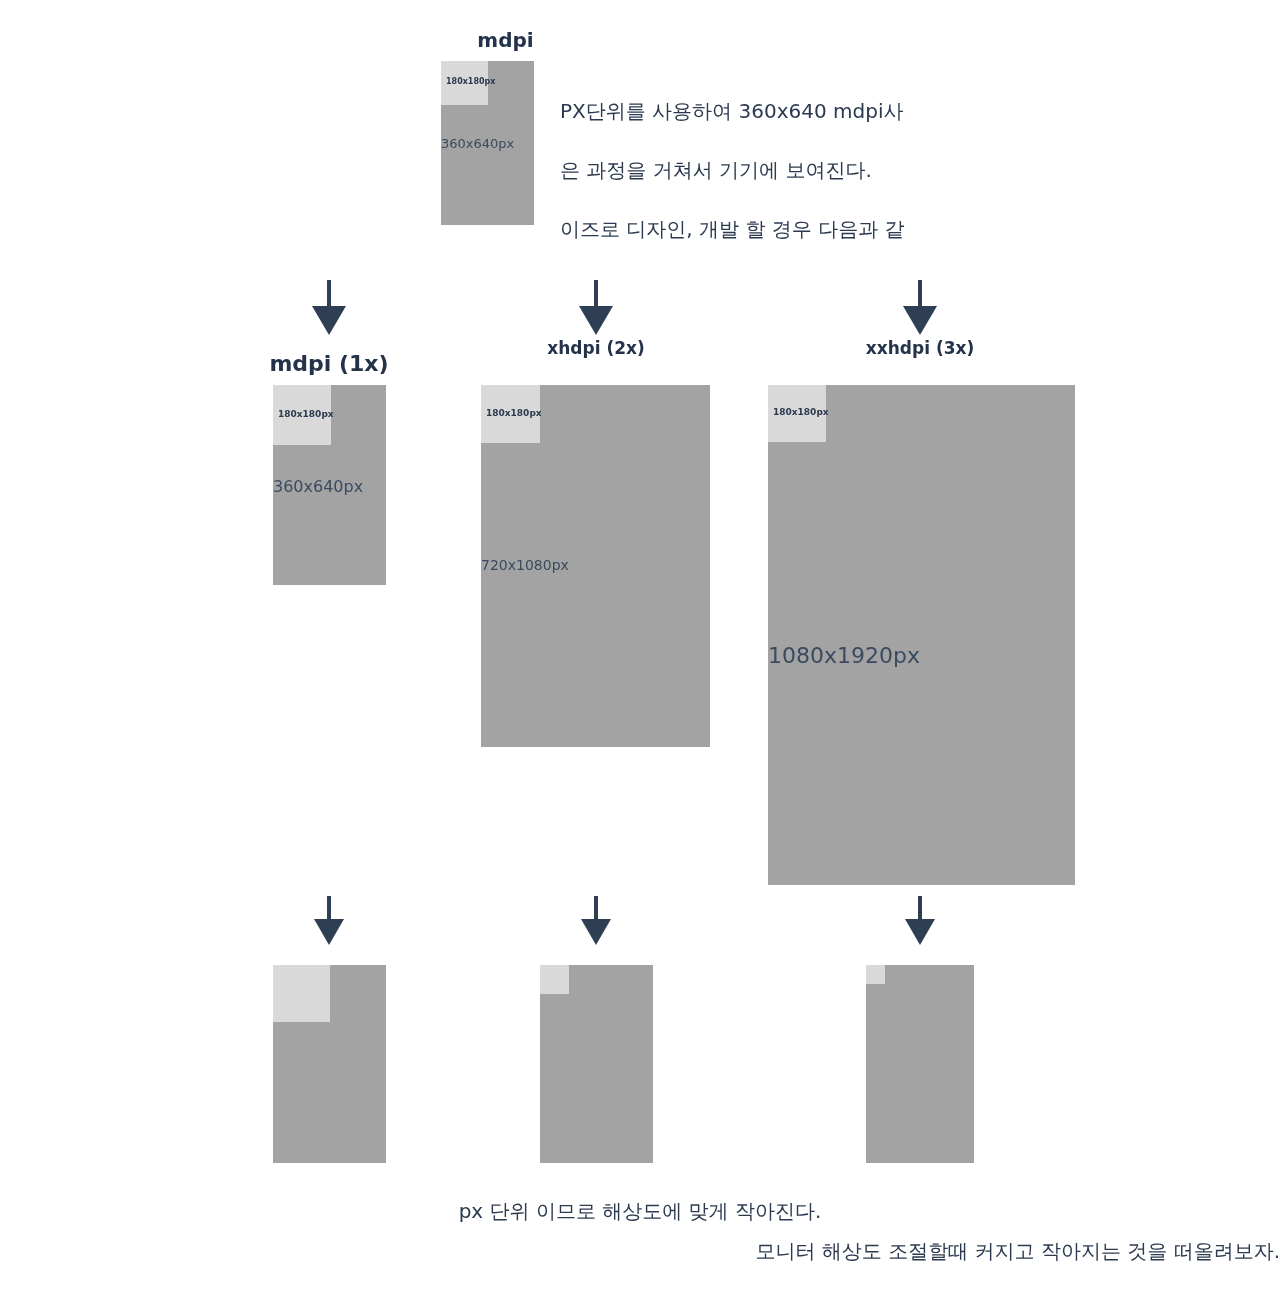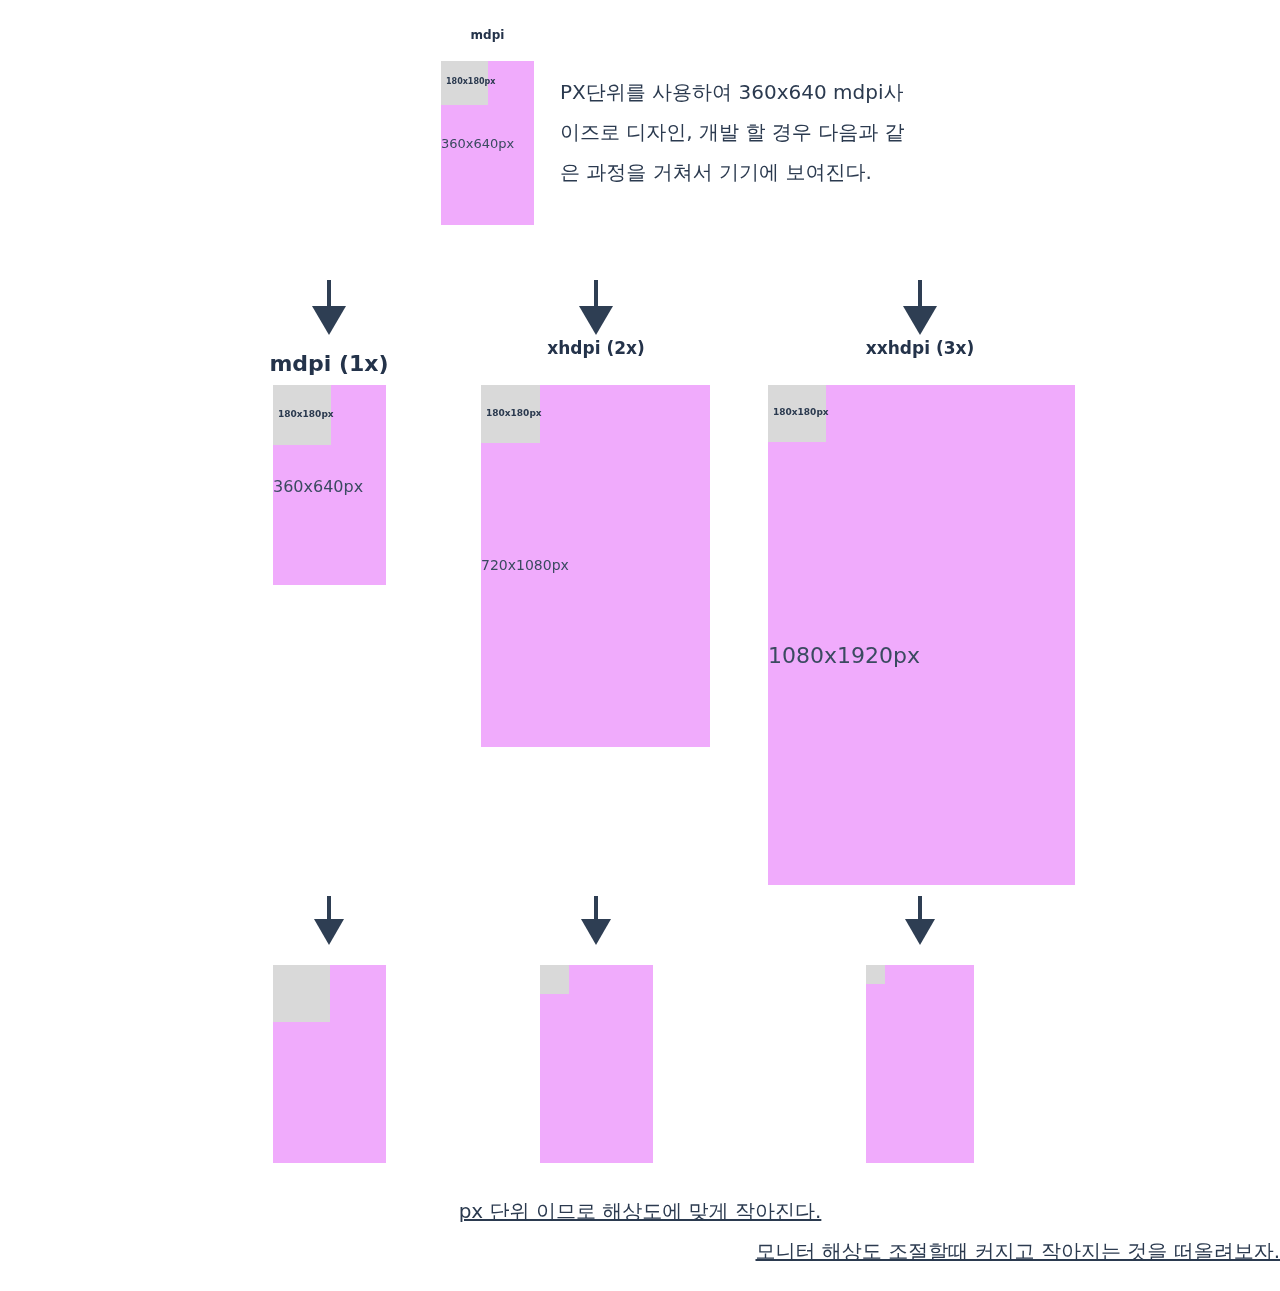--- a/index.html
+++ b/index.html
@@ -88,7 +88,7 @@
 
 <div id="stage">
 
-  <div class="col-title" style="left:441px; top:28px; width:93px; font-size:12px;">mdpi</div>
+  <div class="col-title" style="left:459px; top:28px; width:93px; font-size:20px;">mdpi</div>
 
   <div class="screen" style="left:441px; top:61px; width:93px; height:164px;">
     <div class="asset" style="width:47px; height:44px;"></div>

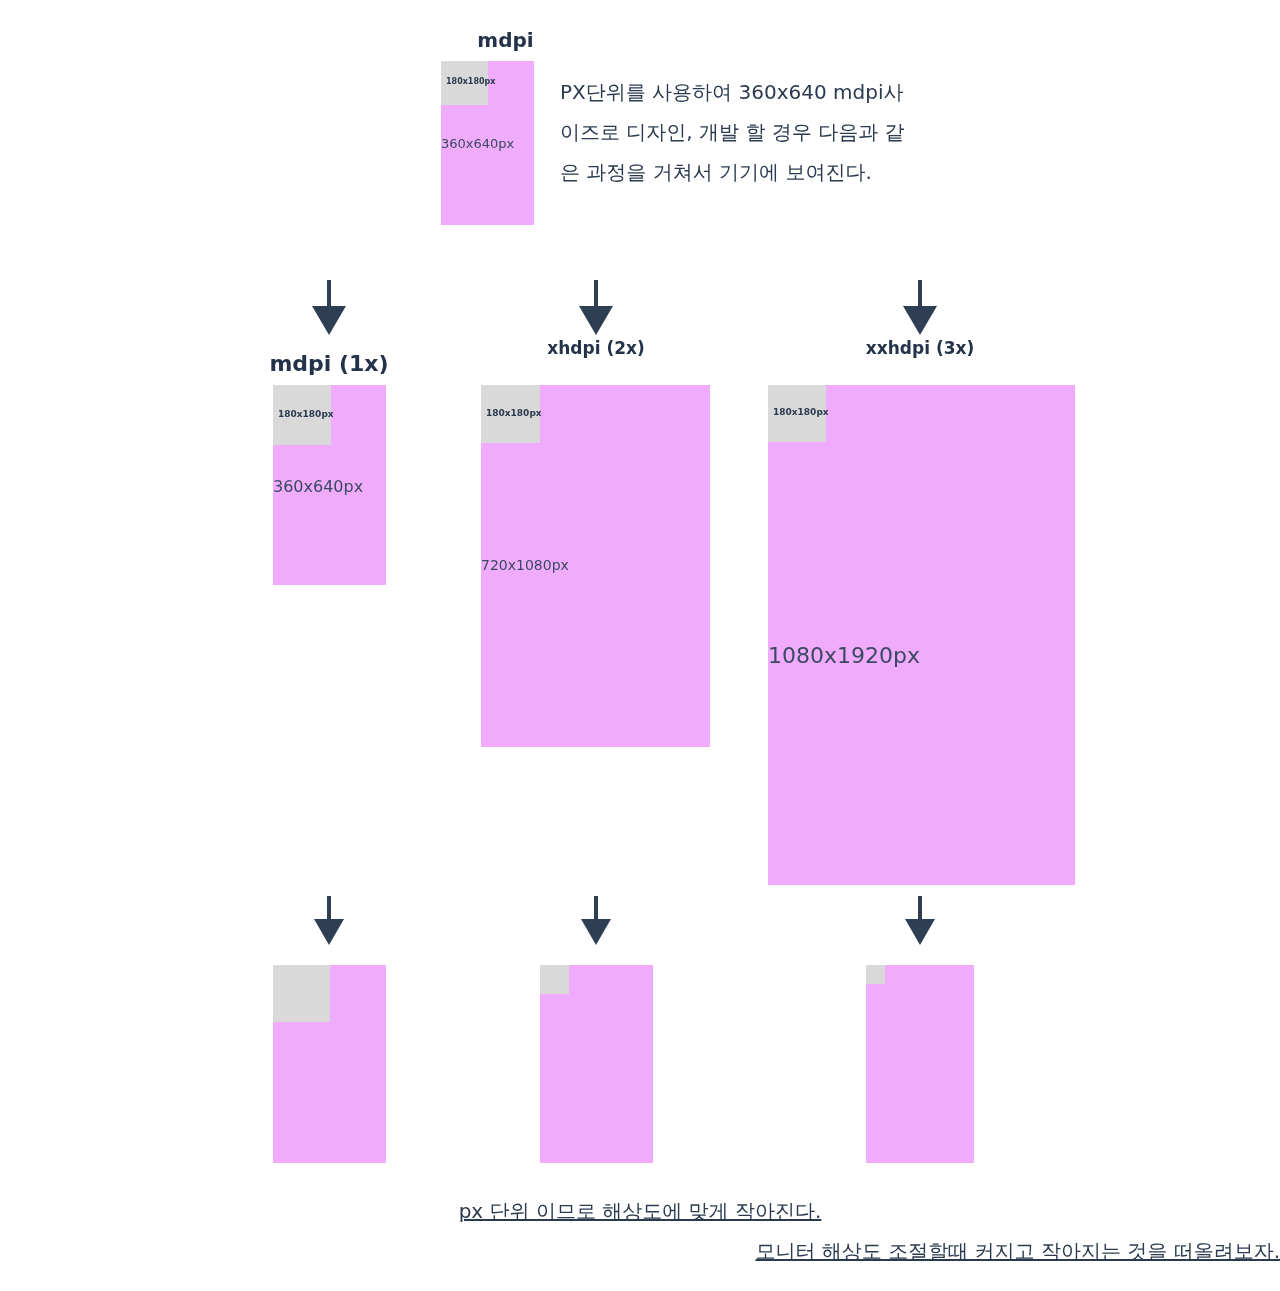--- a/index.html
+++ b/index.html
@@ -26,7 +26,7 @@
   
   .screen {
     position: absolute;
-    background: #f0abfc;
+    background: #a3a3a3;
   }
   .asset {
     position: absolute;

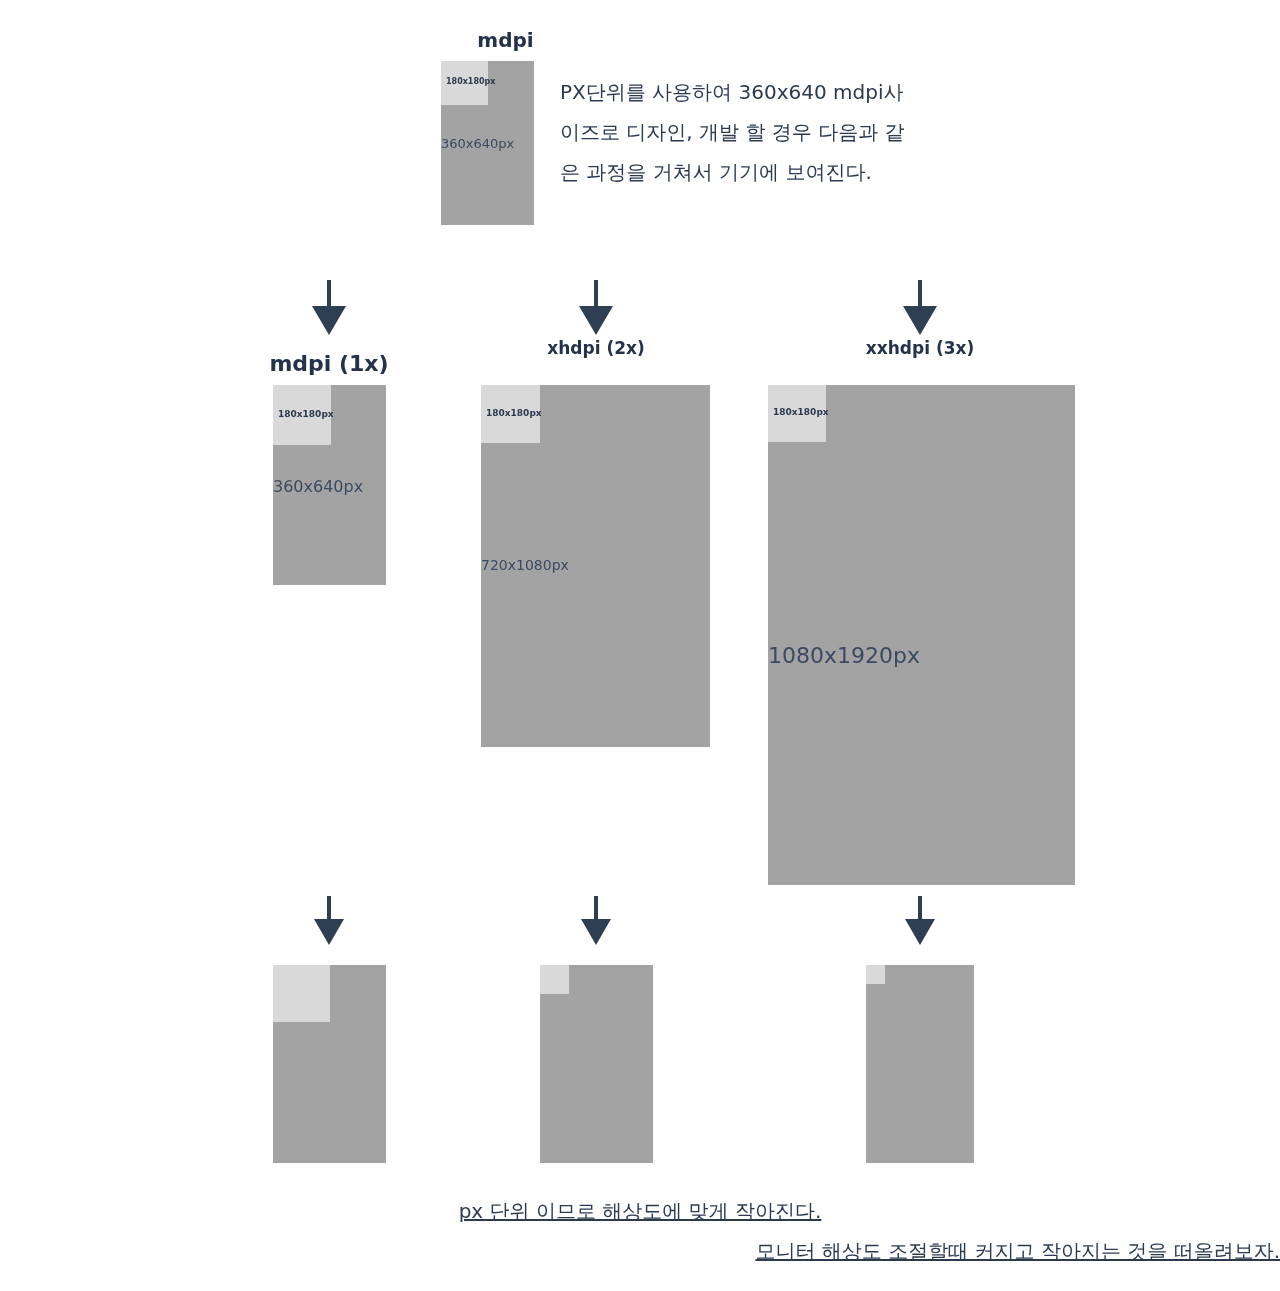--- a/index.html
+++ b/index.html
@@ -71,7 +71,7 @@
     color: #2b3a4f;
     font-family: "DejaVu Sans", "Liberation Sans", sans-serif;
   }
-  .para-line { display: block; white-space: nowrap; }
+  .para-line { display: block; white-space: nowrap; margin-top: 19px; }
 
   .footer-note {
     position: absolute;

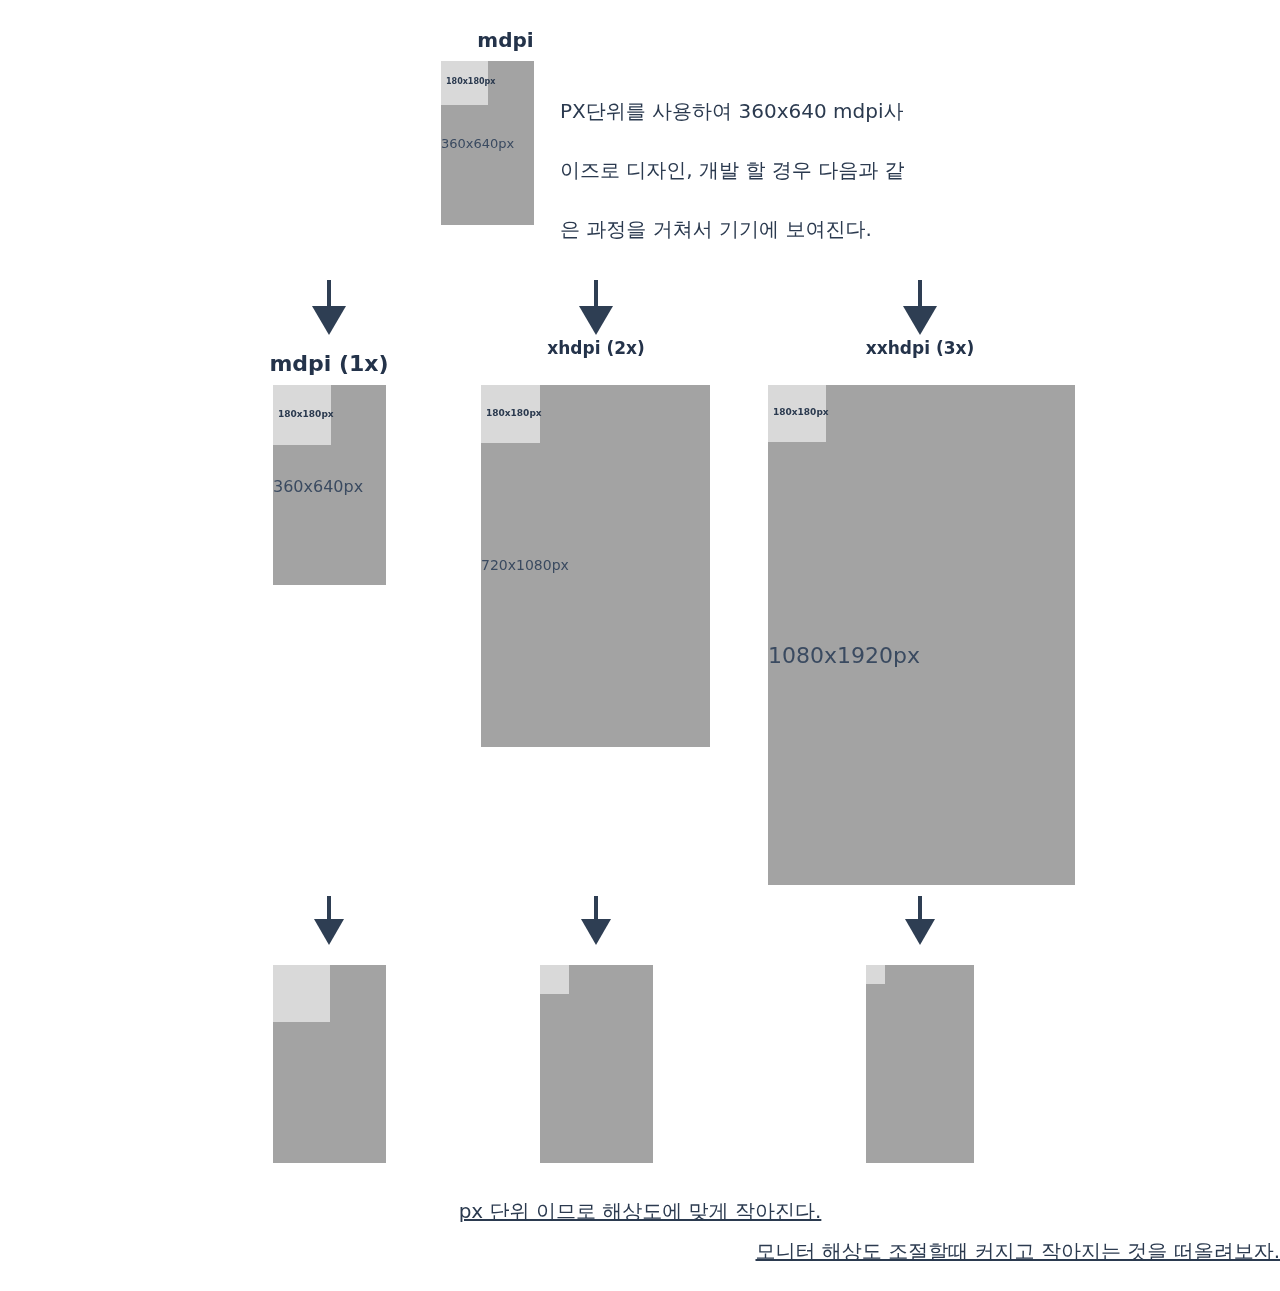--- a/index.html
+++ b/index.html
@@ -98,8 +98,8 @@
 
   <div class="para" style="left:560px; top:72px; font-size:20px; line-height:40px;">
     <span class="para-line">PX단위를 사용하여 360x640 mdpi사</span>
+    <span class="para-line">은 과정을 거쳐서 기기에 보여진다.</span>
     <span class="para-line">이즈로 디자인, 개발 할 경우 다음과 같</span>
-    <span class="para-line">은 과정을 거쳐서 기기에 보여진다.</span>
   </div>
 
   <div class="arrow" style="left:307px; top:280px; width:44px; height:56px;">

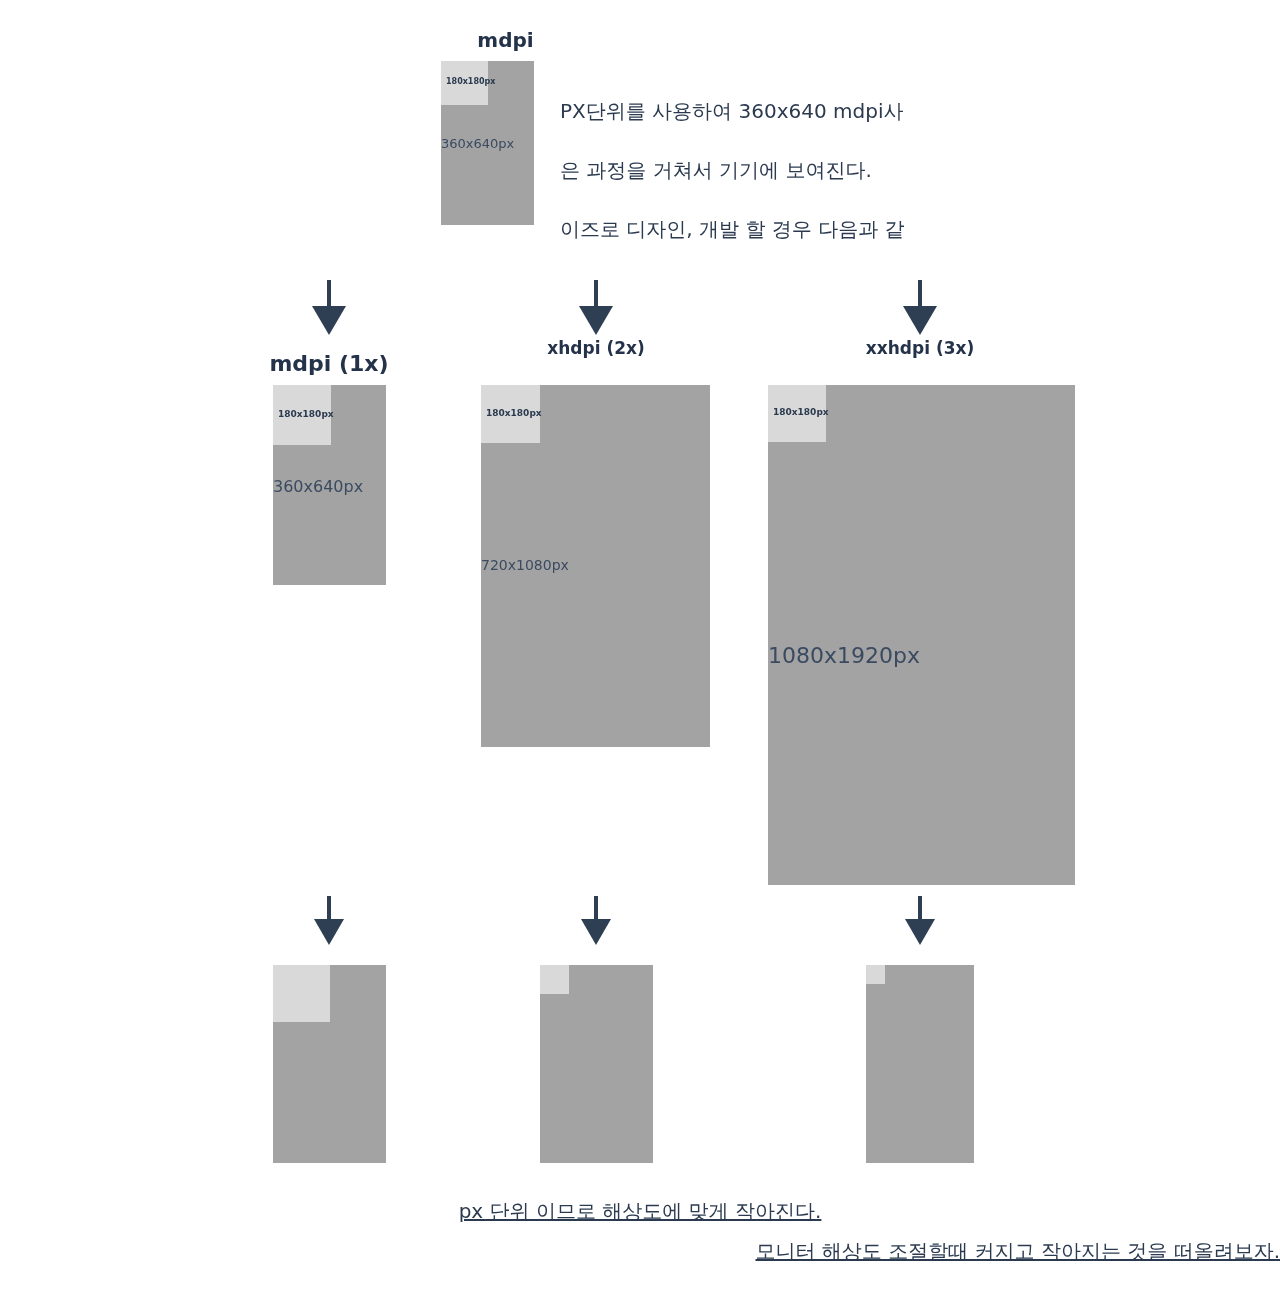--- a/index.html
+++ b/index.html
@@ -80,7 +80,6 @@
     text-align: center;
     color: #2b3a4f;
     font-family: "DejaVu Sans", "Liberation Sans", sans-serif;
-    text-decoration: underline;
   }
 </style>
 </head>

